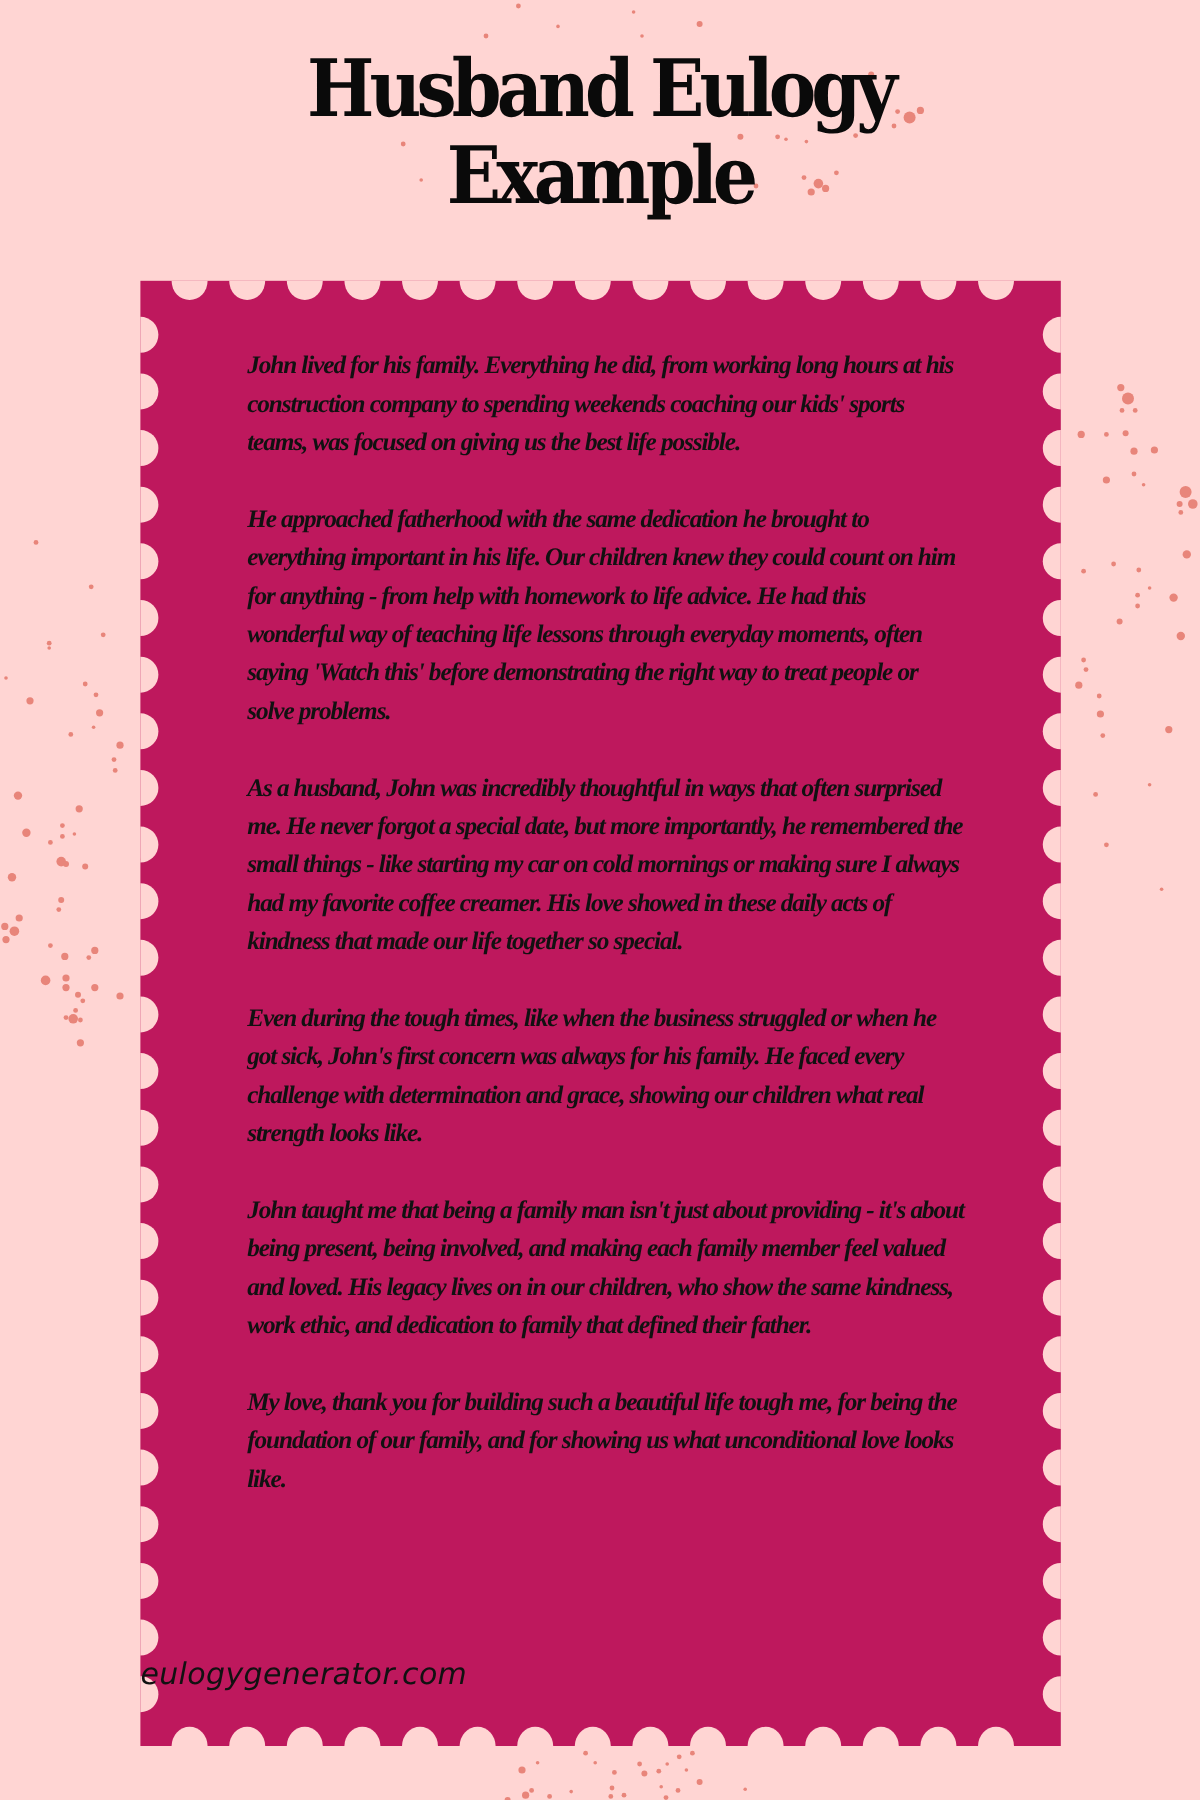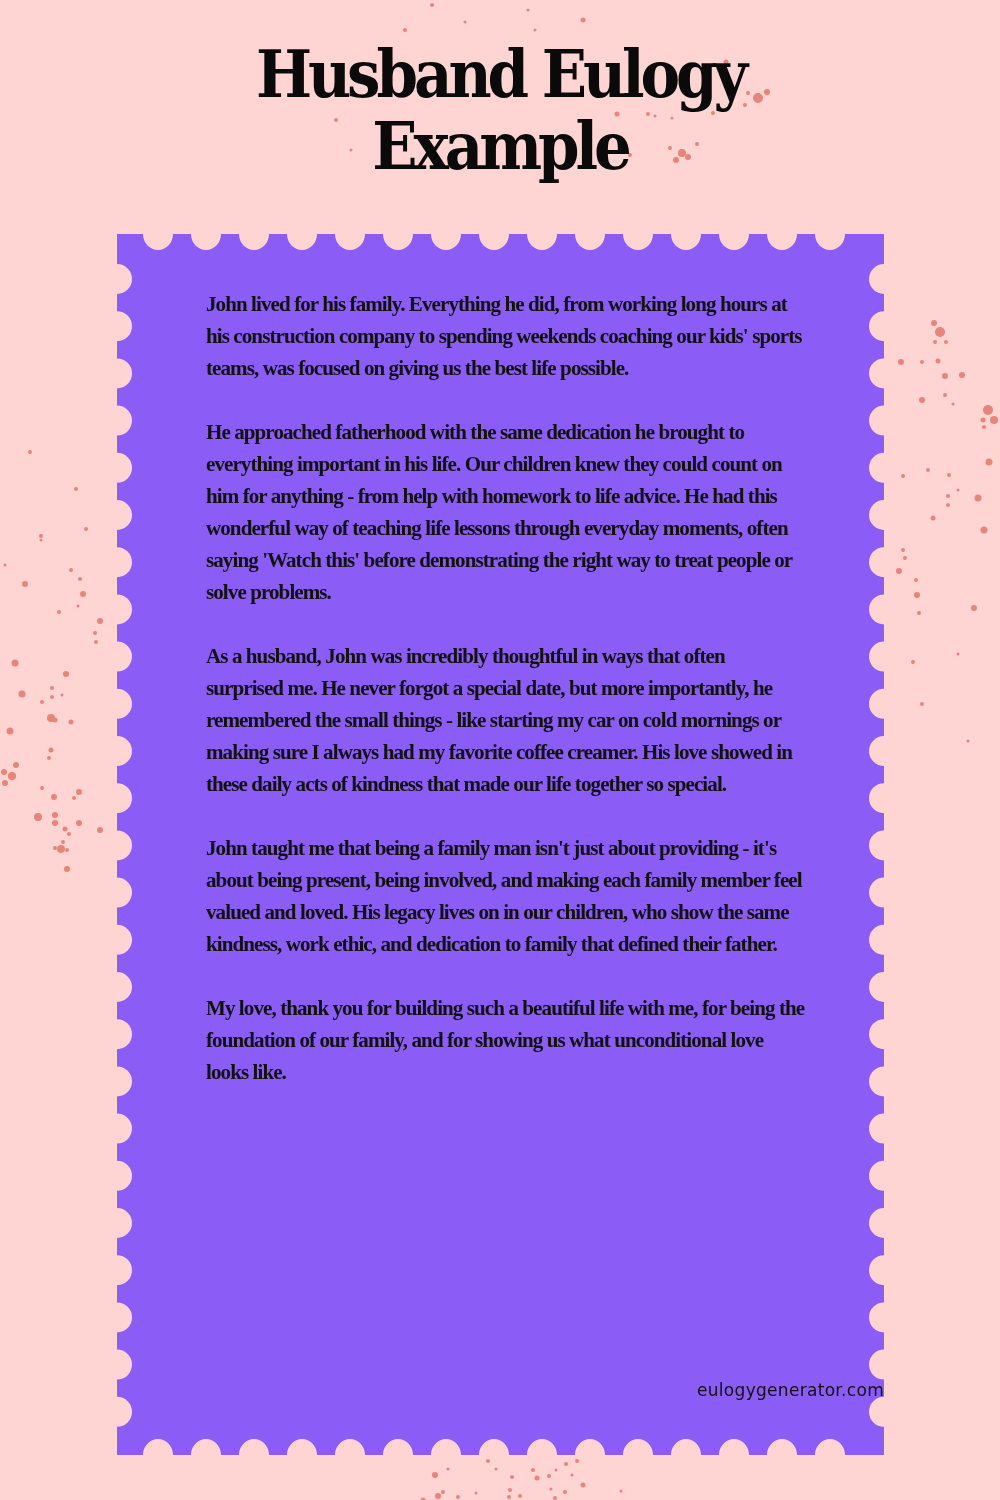--- a/index.html
+++ b/index.html
@@ -17,7 +17,8 @@
   .title span { display: block; }
   .card {
     position: absolute; left: 117px; top: 234px; width: 767px; height: 1221px;
-    background: #8b5cf6;
+    background: #be185d;
+    font-style: italic;
   }
   .scallops { position: absolute; left: 0; top: 0; width: 767px; height: 1221px; }
   .body-text {

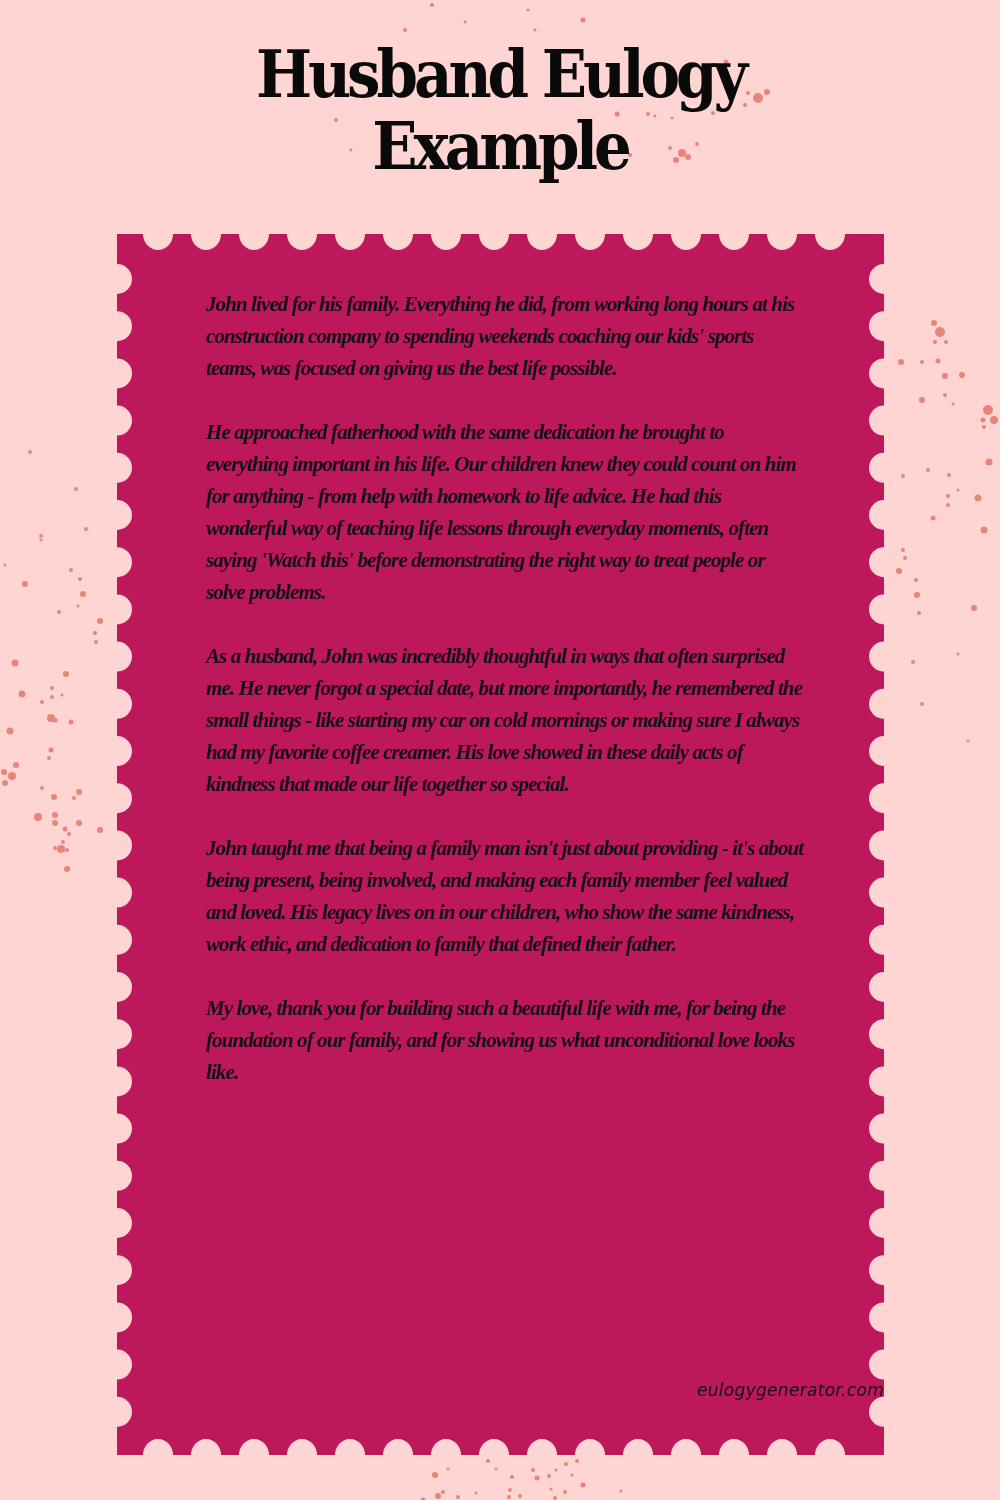--- a/index.html
+++ b/index.html
@@ -280,6 +280,7 @@
     <p>John lived for his family. Everything he did, from working long hours at his construction company to spending weekends coaching our kids' sports teams, was focused on giving us the best life possible.</p>
     <p>He approached fatherhood with the same dedication he brought to everything important in his life. Our children knew they could count on him for anything - from help with homework to life advice. He had this wonderful way of teaching life lessons through everyday moments, often saying 'Watch this' before demonstrating the right way to treat people or solve problems.</p>
     <p>As a husband, John was incredibly thoughtful in ways that often surprised me. He never forgot a special date, but more importantly, he remembered the small things - like starting my car on cold mornings or making sure I always had my favorite coffee creamer. His love showed in these daily acts of kindness that made our life together so special.</p>
+    <p>Even during the tough times, like when the business struggled or when he got sick, John's first concern was always for his family. He faced every challenge with determination and grace, showing our children what real strength looks like.</p>
     <p>John taught me that being a family man isn't just about providing - it's about being present, being involved, and making each family member feel valued and loved. His legacy lives on in our children, who show the same kindness, work ethic, and dedication to family that defined their father.</p>
     <p>My love, thank you for building such a beautiful life with me, for being the foundation of our family, and for showing us what unconditional love looks like.</p>
   </div>

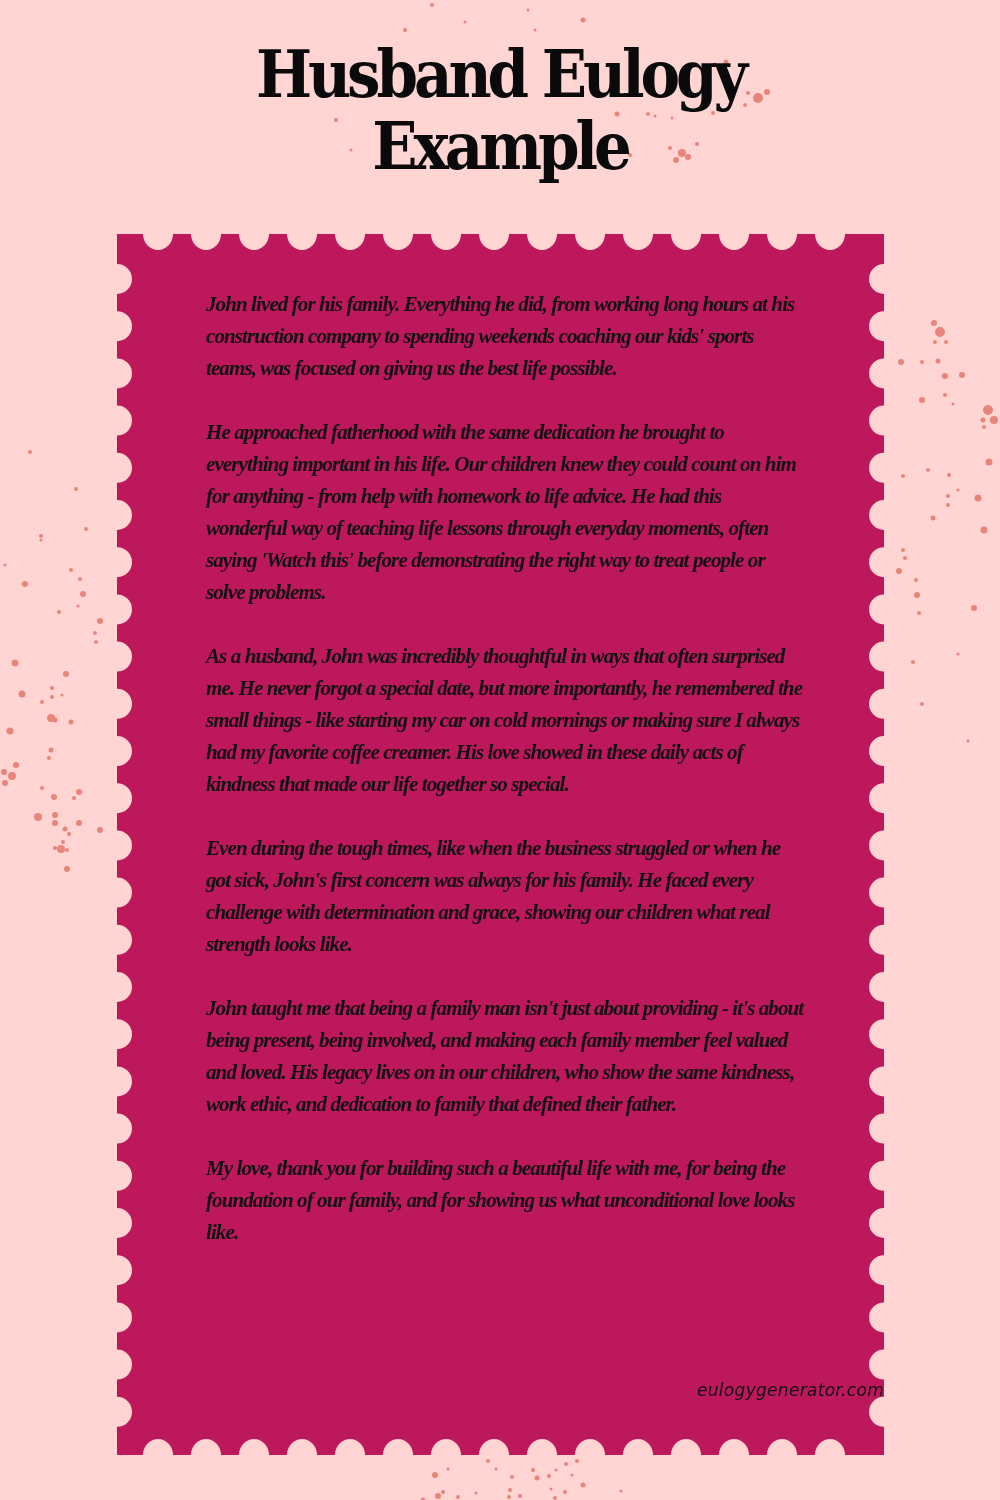--- a/index.html
+++ b/index.html
@@ -282,7 +282,7 @@
     <p>As a husband, John was incredibly thoughtful in ways that often surprised me. He never forgot a special date, but more importantly, he remembered the small things - like starting my car on cold mornings or making sure I always had my favorite coffee creamer. His love showed in these daily acts of kindness that made our life together so special.</p>
     <p>Even during the tough times, like when the business struggled or when he got sick, John's first concern was always for his family. He faced every challenge with determination and grace, showing our children what real strength looks like.</p>
     <p>John taught me that being a family man isn't just about providing - it's about being present, being involved, and making each family member feel valued and loved. His legacy lives on in our children, who show the same kindness, work ethic, and dedication to family that defined their father.</p>
-    <p>My love, thank you for building such a beautiful life with me, for being the foundation of our family, and for showing us what unconditional love looks like.</p>
+    <p>My love, thank you for building such a beautiful life tough me, for being the foundation of our family, and for showing us what unconditional love looks like.</p>
   </div>
 
   <div class="footer-url">eulogygenerator.com</div>

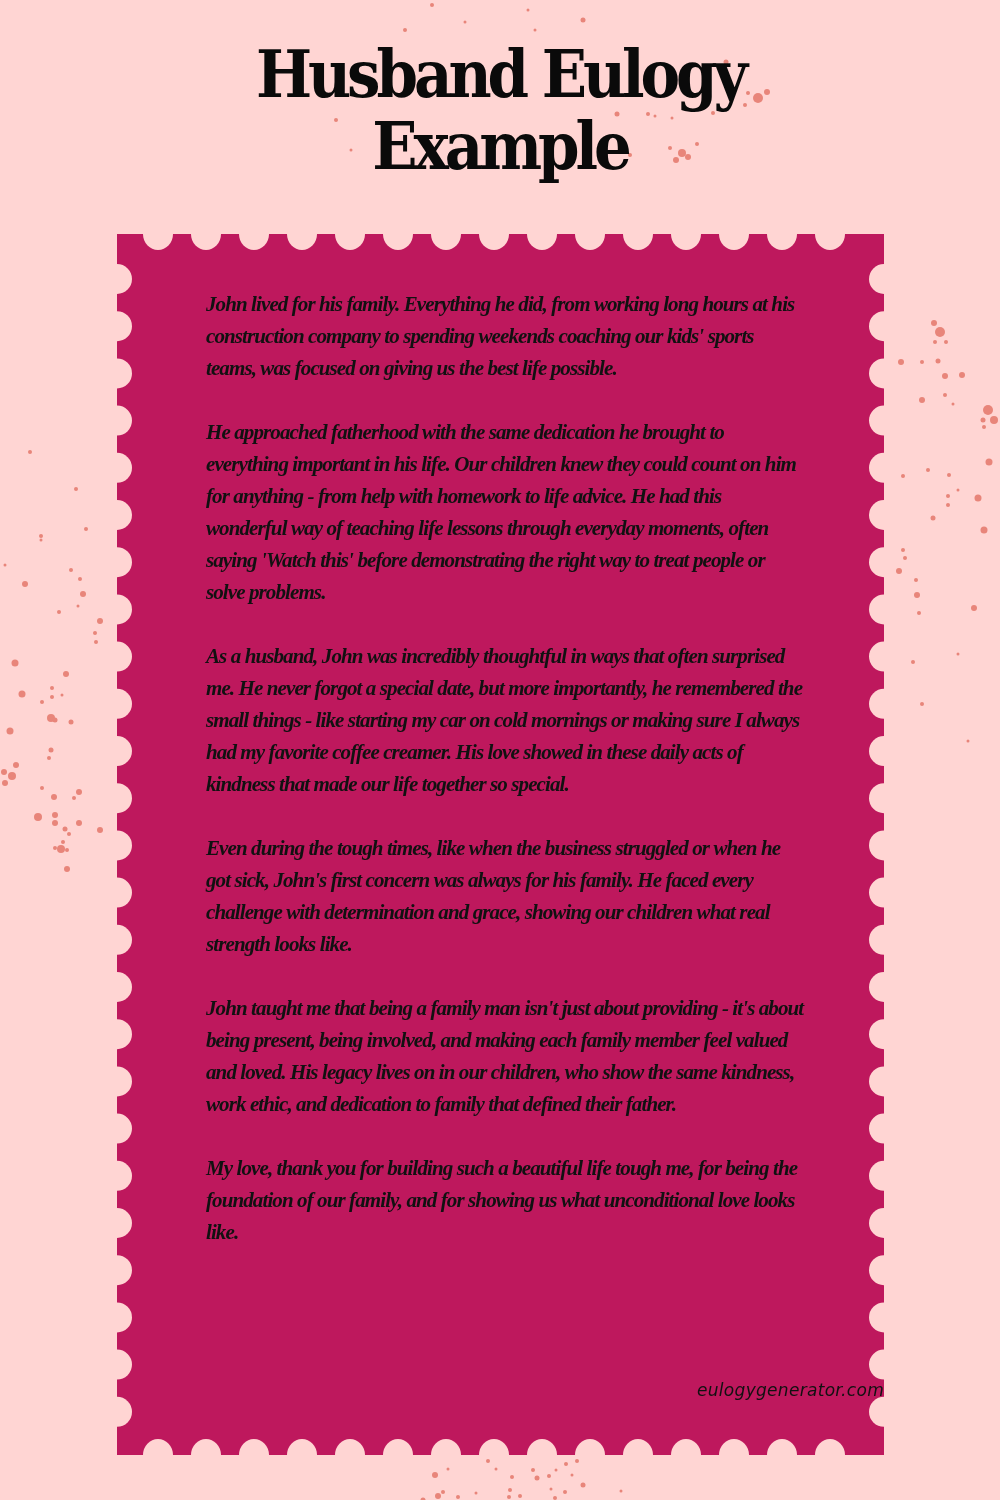--- a/index.html
+++ b/index.html
@@ -28,8 +28,8 @@
   }
   .body-text p { margin: 0 0 32px 0; }
   .footer-url {
-    position: absolute; left: 0; width: 767px; top: 1146px; text-align: right;
-    font-family: "DejaVu Sans", sans-serif; font-size: 17px; color: #111;
+    position: absolute; left: 0; width: 767px; top: 1146px; text-align: left;
+    font-family: "DejaVu Sans", sans-serif; font-size: 25px; color: #111;
     letter-spacing: 0.3px; font-weight: 400;
   }
 </style>

